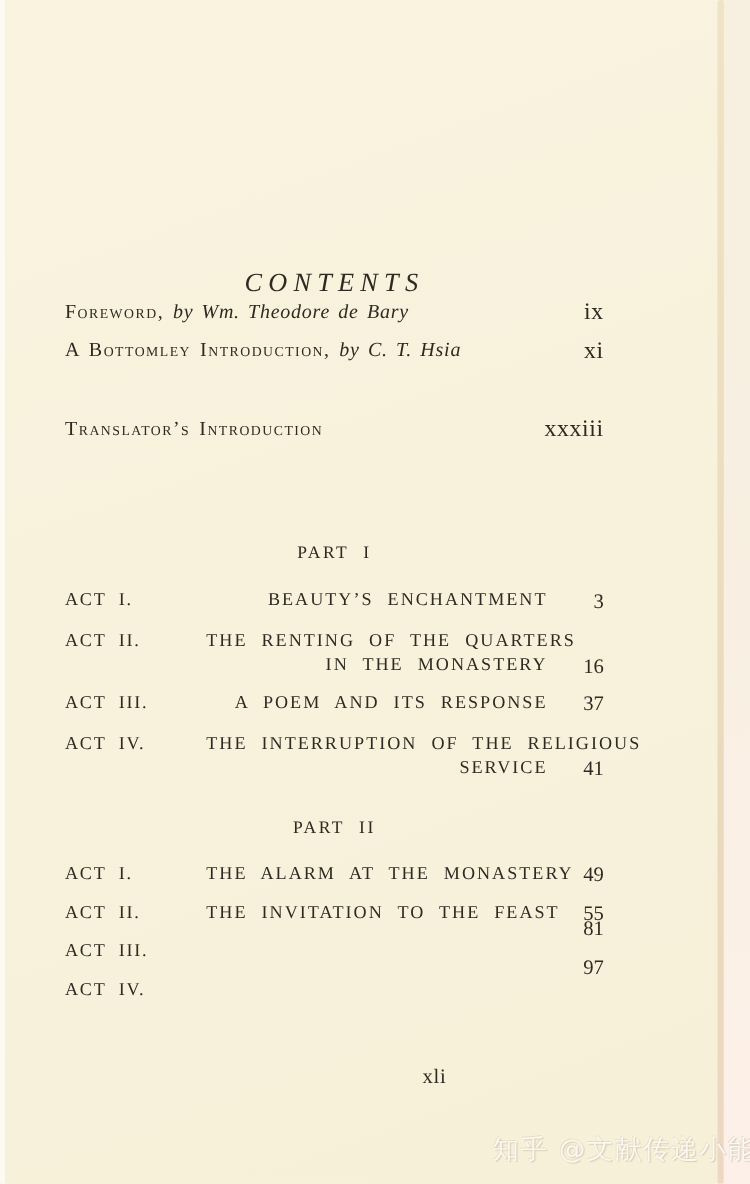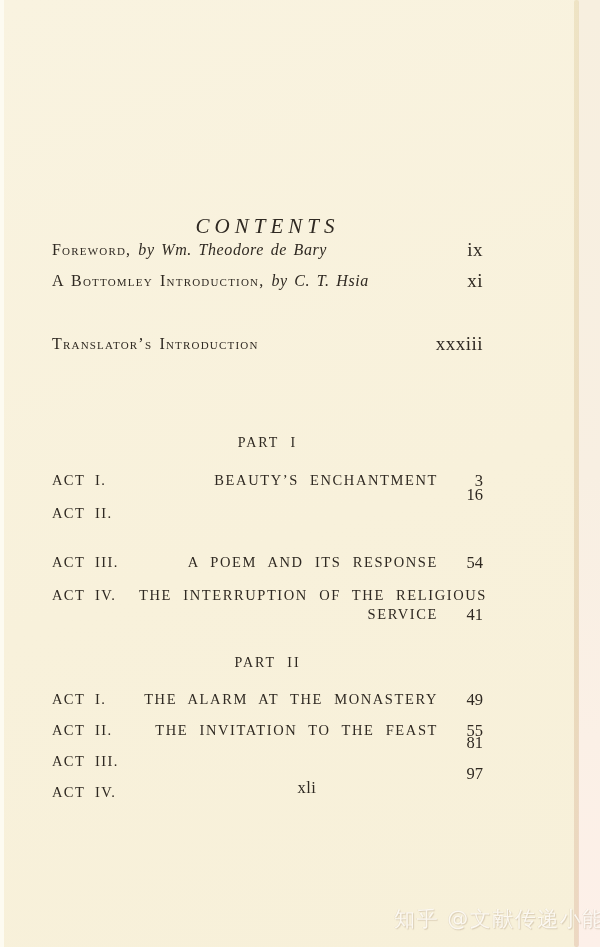--- a/index.html
+++ b/index.html
@@ -80,7 +80,7 @@
     white-space: nowrap;
   }
   .act-title {
-    margin-left: 87px; margin-right: 45px;
+    margin-left: 113px; margin-right: 45px;
     font-size: 14.5px; line-height: 19px;
     letter-spacing: 1.6px; word-spacing: 6px;
     white-space: nowrap;

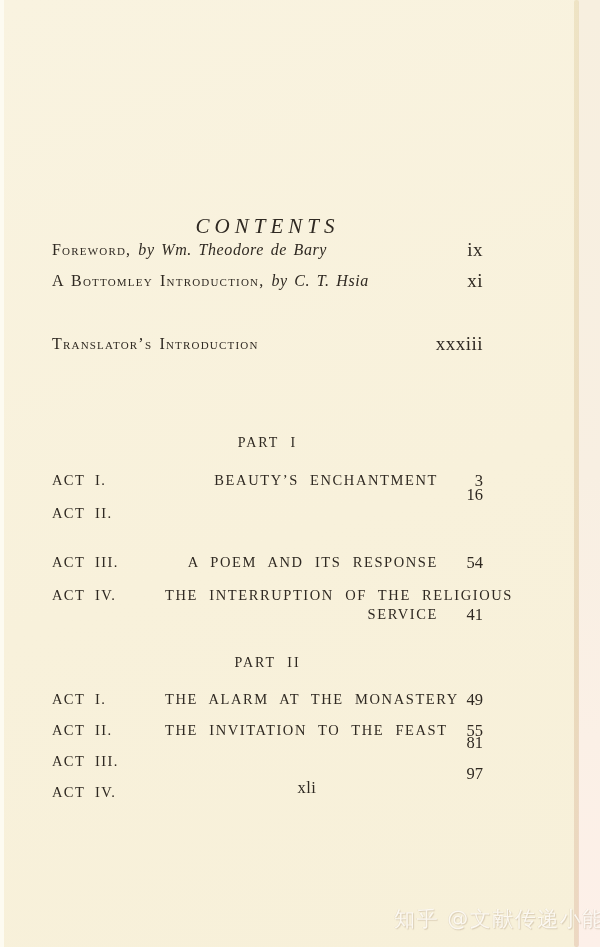--- a/index.html
+++ b/index.html
@@ -147,6 +147,10 @@
   </div>
   <div class="act-row r1b">
     <span class="act-label">ACT II.</span>
+    <div class="act-title">
+      <div>THE RENTING OF THE QUARTERS</div>
+      <div class="l2">IN THE MONASTERY</div>
+    </div>
     <span class="act-page">16</span>
   </div>
   <div class="act-row r1c">

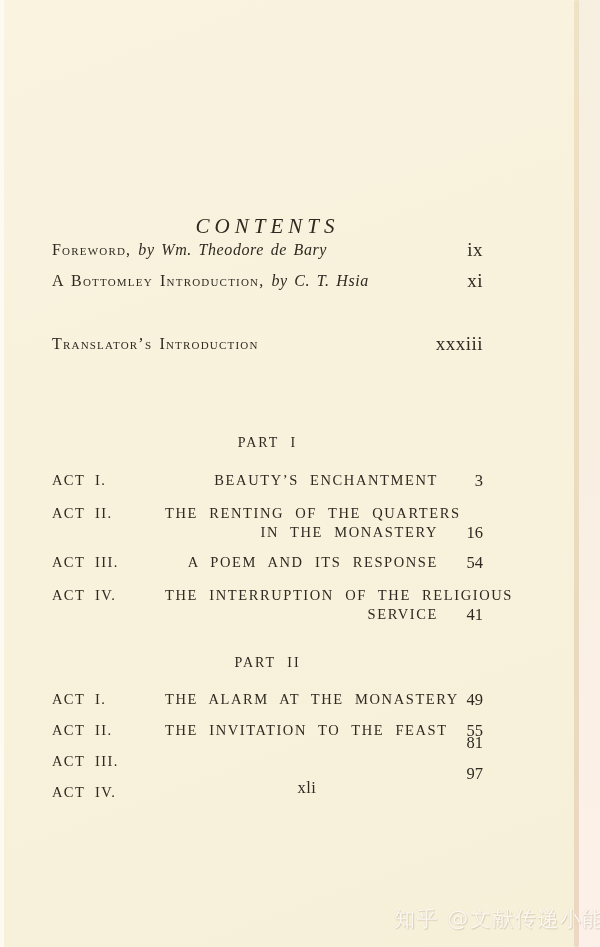--- a/index.html
+++ b/index.html
@@ -159,7 +159,7 @@
       <div>A POEM AND ITS RESPONSE</div>
       <div class="l2"></div>
     </div>
-    <span class="act-page">54</span>
+    <span class="act-page">37</span>
   </div>
   <div class="act-row r1d">
     <span class="act-label">ACT IV.</span>

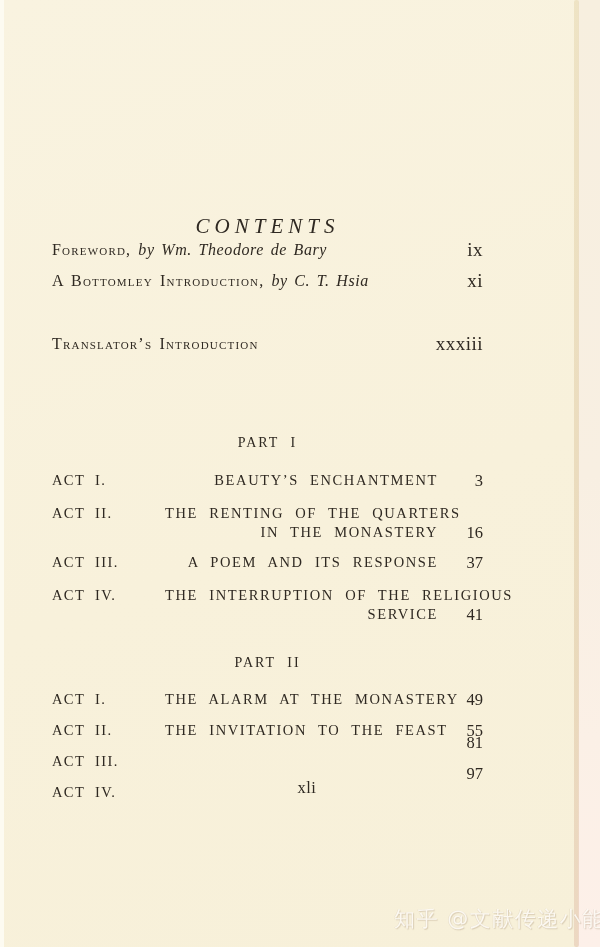--- a/index.html
+++ b/index.html
@@ -93,8 +93,8 @@
   .r1a { top: 471px; } .r1b { top: 504px; } .r1c { top: 553px; } .r1d { top: 586px; }
   .r2a { top: 690px; } .r2b { top: 721px; } .r2c { top: 752px; } .r2d { top: 783px; }
   .folio {
-    position: absolute; top: 778px; left: 205px; width: 100px;
-    text-align: center;
+    position: absolute; top: 851px; left: 205px; width: 100px;
+    text-align: right;
     font-size: 16.5px; line-height: 20px;
     letter-spacing: 0.5px;
   }

